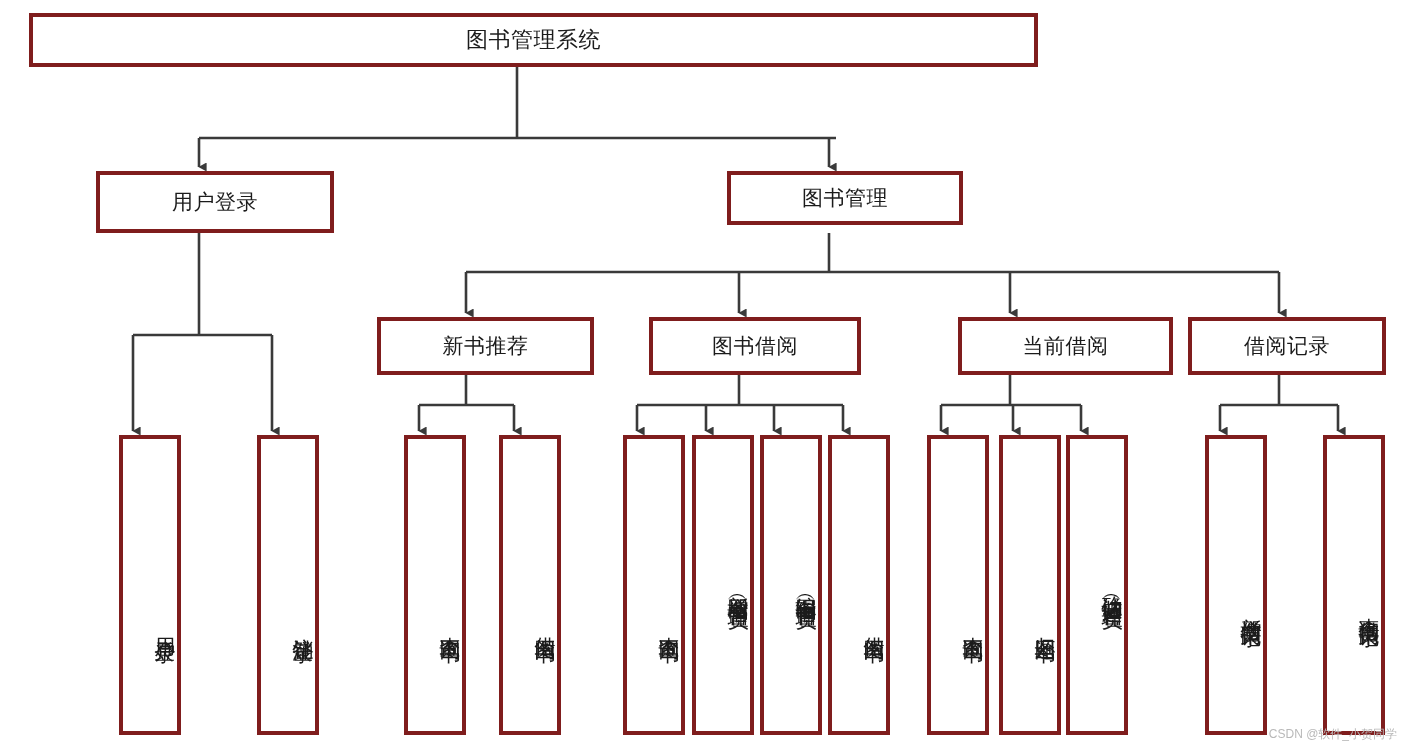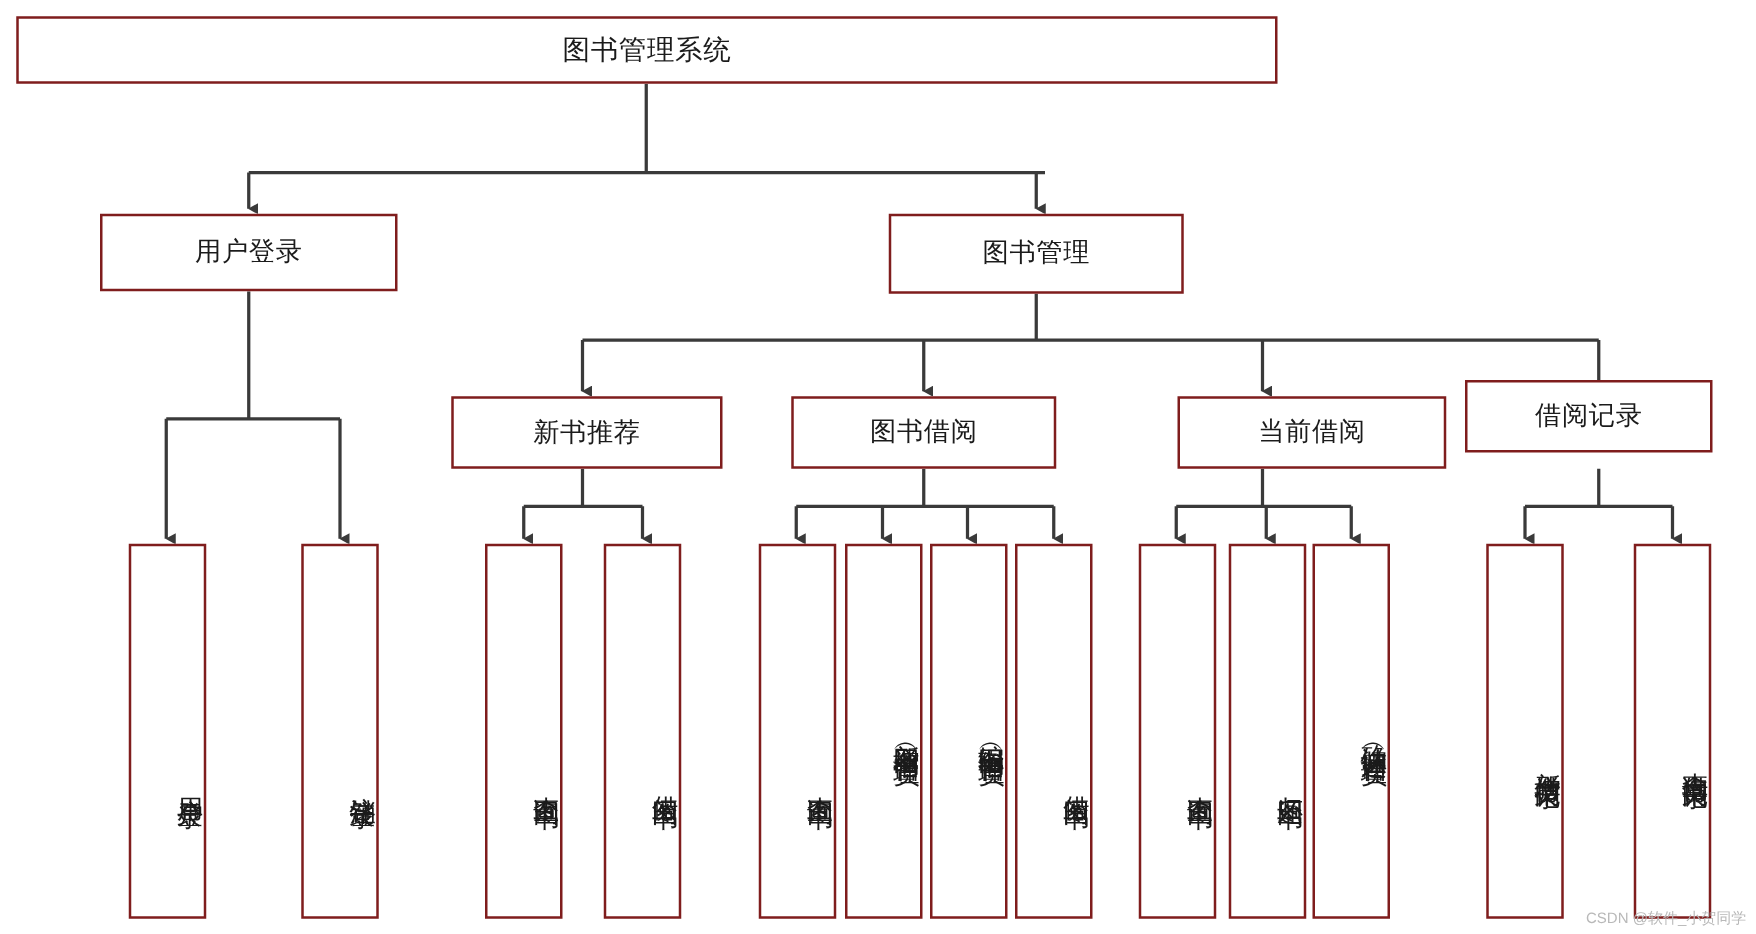--- a/index.html
+++ b/index.html
@@ -23,13 +23,14 @@
   }
   .node {
     position: absolute;
-    border: 2px solid #7f1d1d;
+    border: 4px solid #7f1d1d;
     background: #ffffff;
     display: flex;
     align-items: center;
     justify-content: center;
     color: #1b1b1b;
     line-height: 1.18;
+    margin-left: 16px;
   }
   .node.h {
     font-size: 21px;

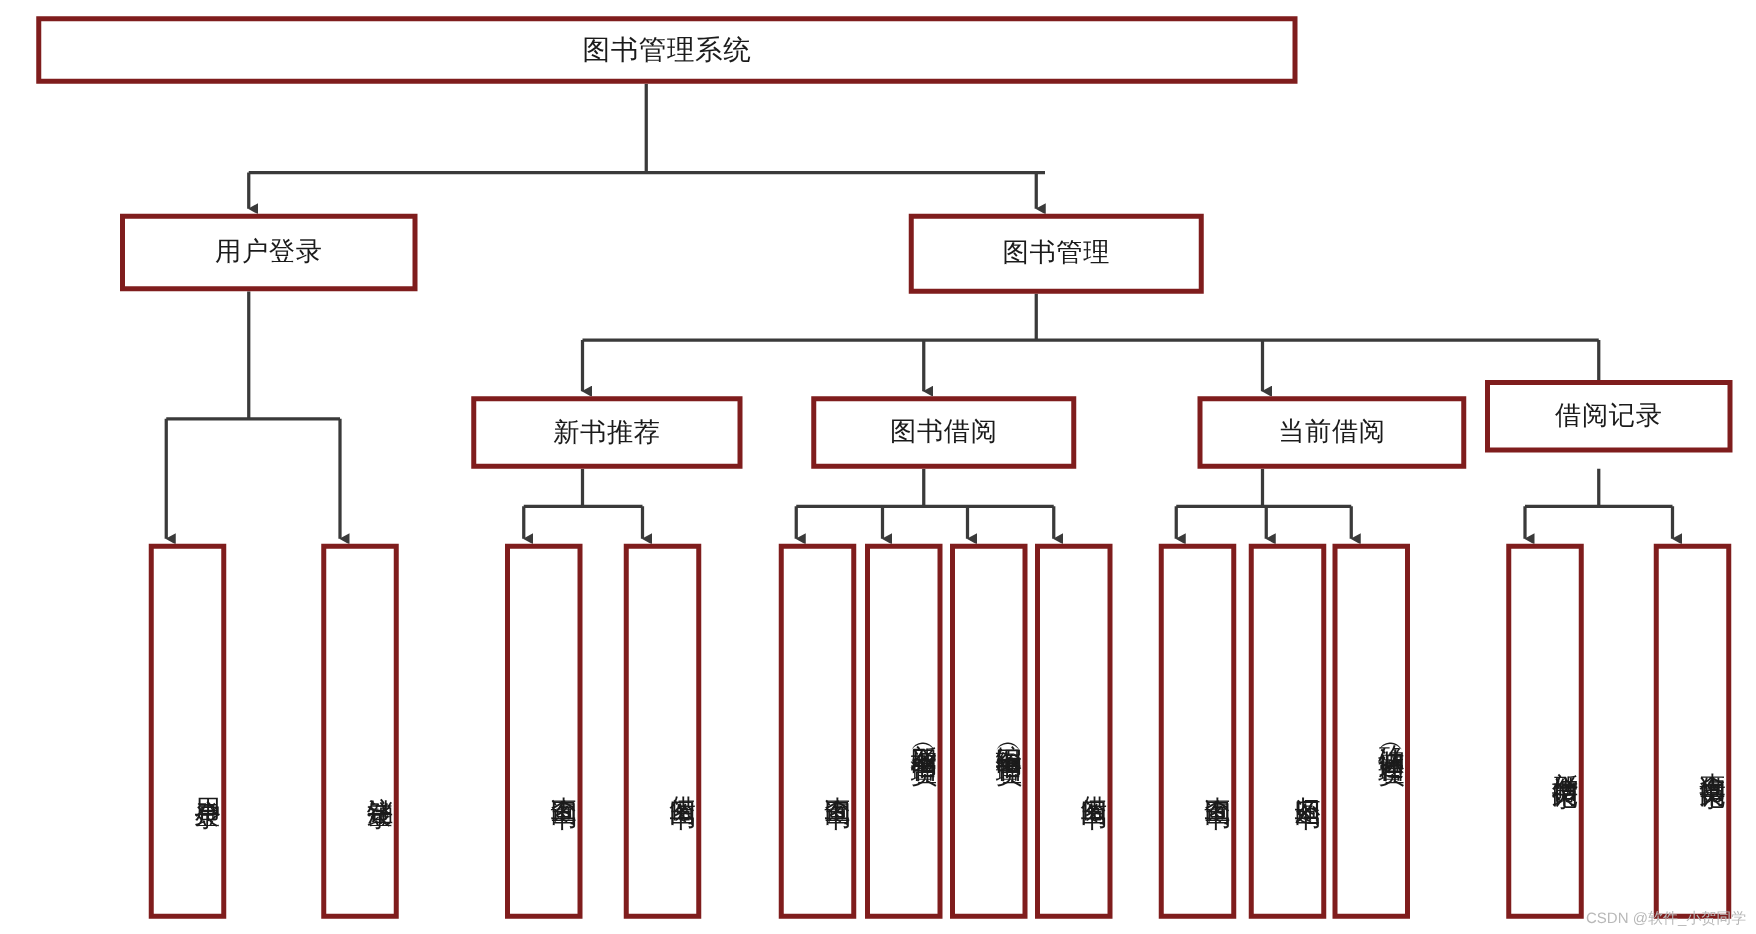--- a/index.html
+++ b/index.html
@@ -127,7 +127,7 @@
   <div class="node h" style="left:80px; top:171px; width:238px; height:62px;">
     <span>用户登录</span>
   </div>
-  <div class="node h" style="left:711px; top:171px; width:236px; height:64px;">
+  <div class="node h" style="left:711px; top:171px; width:236px; height:54px;">
     <span>图书管理</span>
   </div>
 

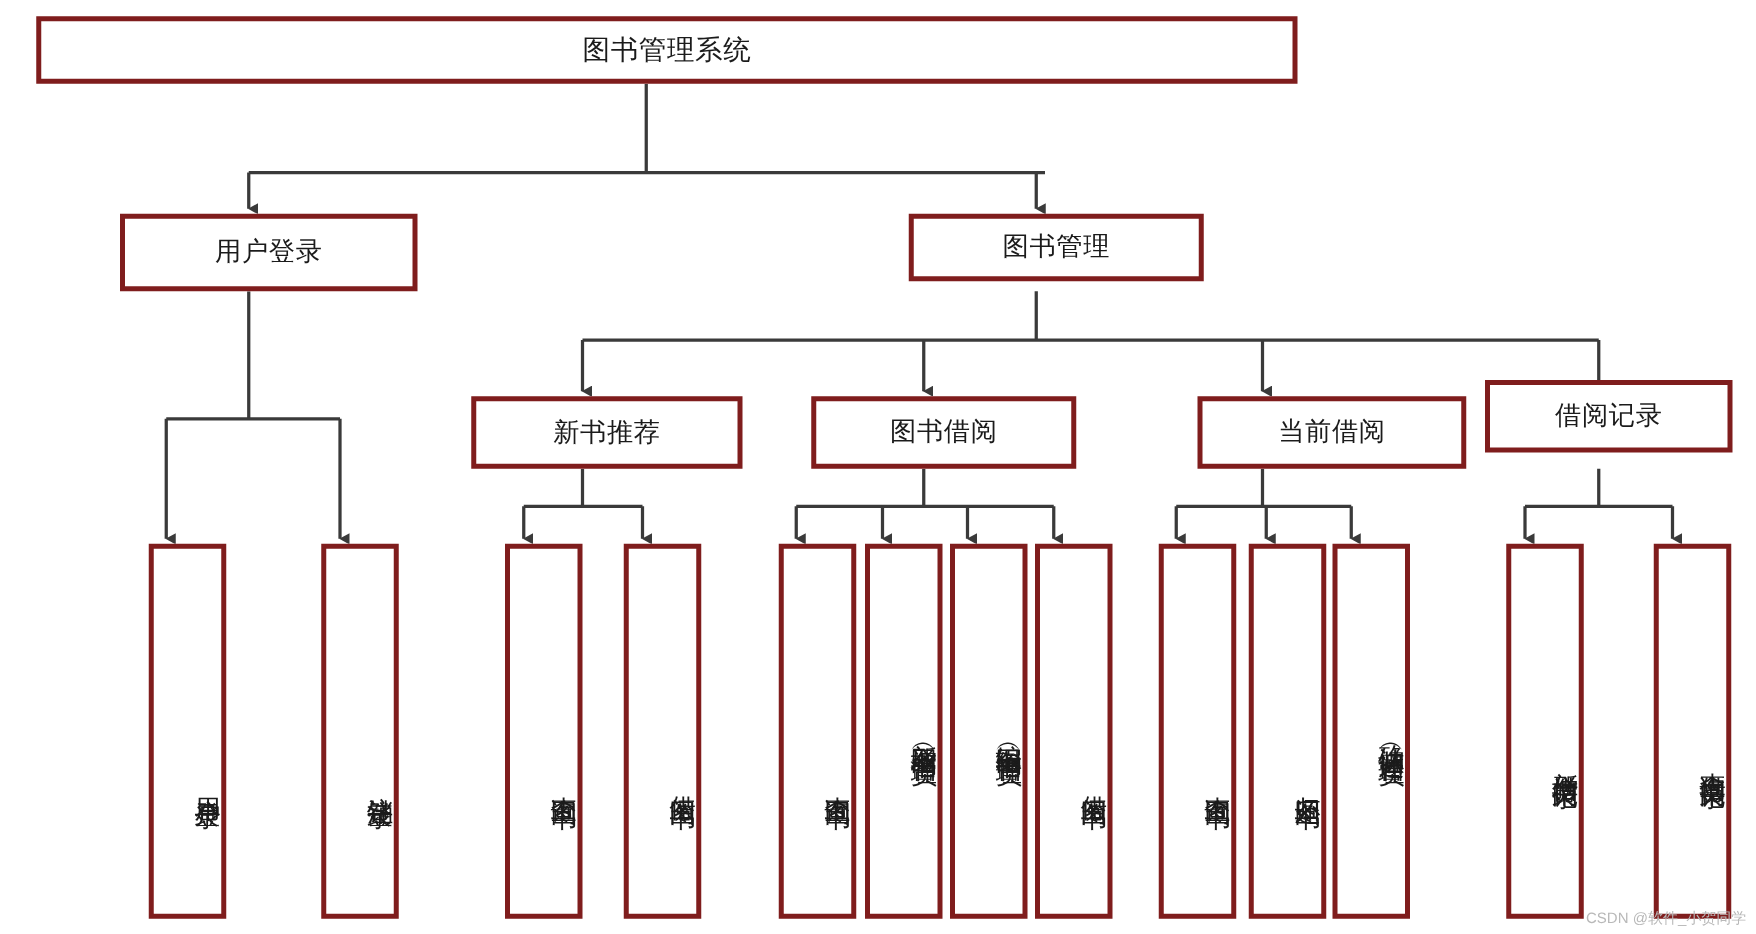--- a/index.html
+++ b/index.html
@@ -140,7 +140,7 @@
   <div class="node h" style="left:942px; top:317px; width:215px; height:58px;">
     <span>当前借阅</span>
   </div>
-  <div class="node h" style="left:1172px; top:304px; width:198px; height:58px;align-items:center;">
+  <div class="node h" style="left:1172px; top:317px; width:198px; height:58px;align-items:center;">
     <span>借阅记录</span>
   </div>
 

